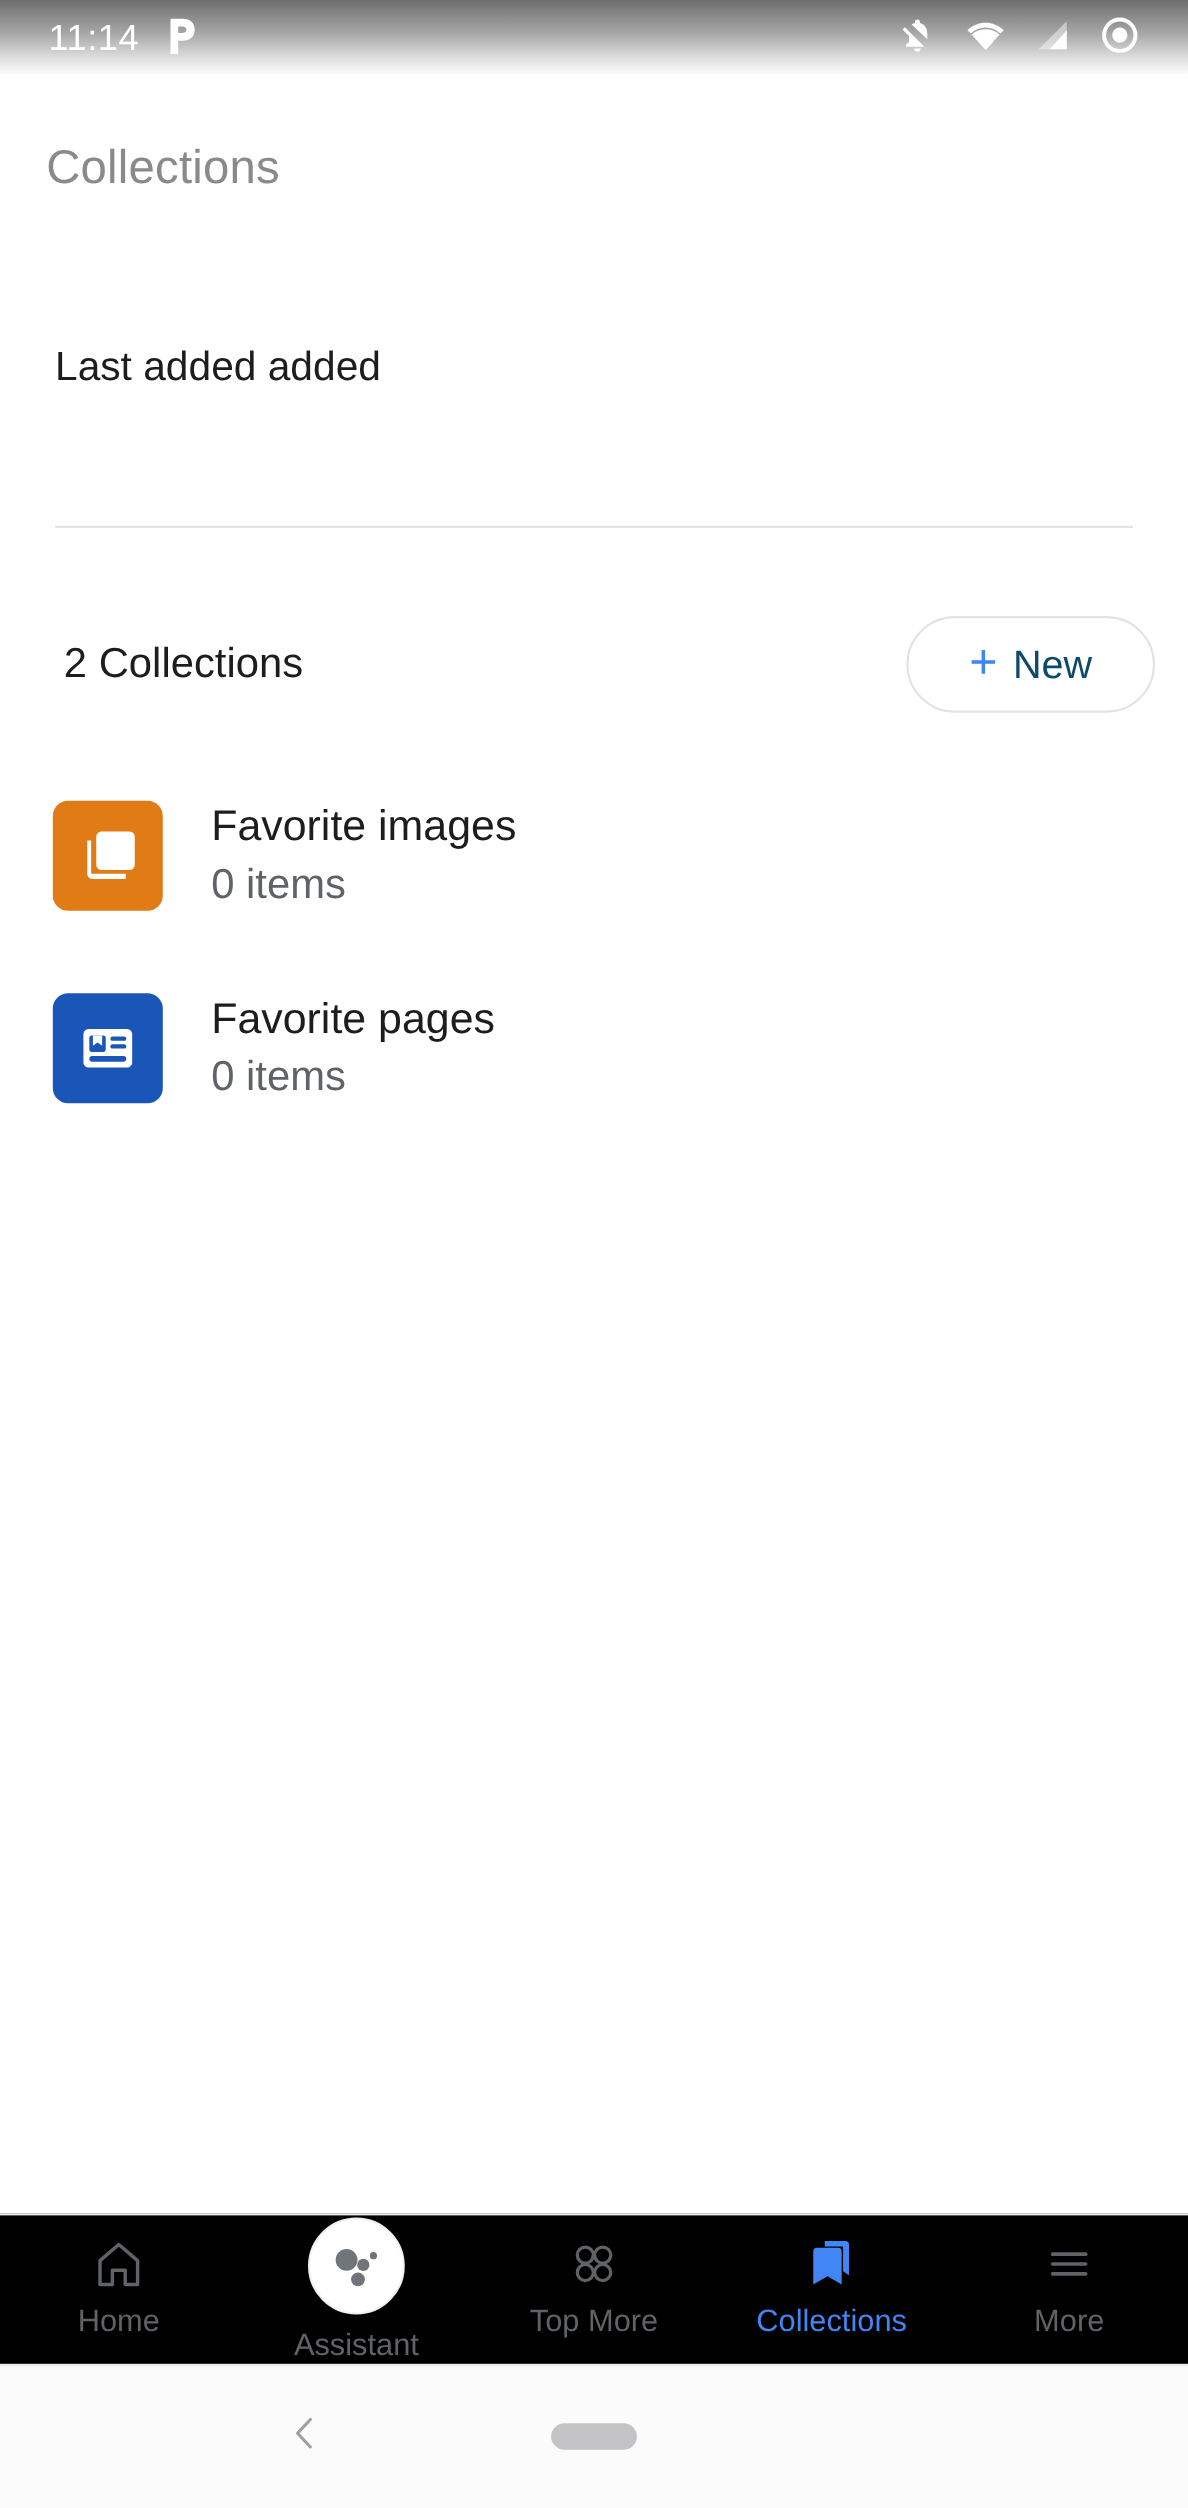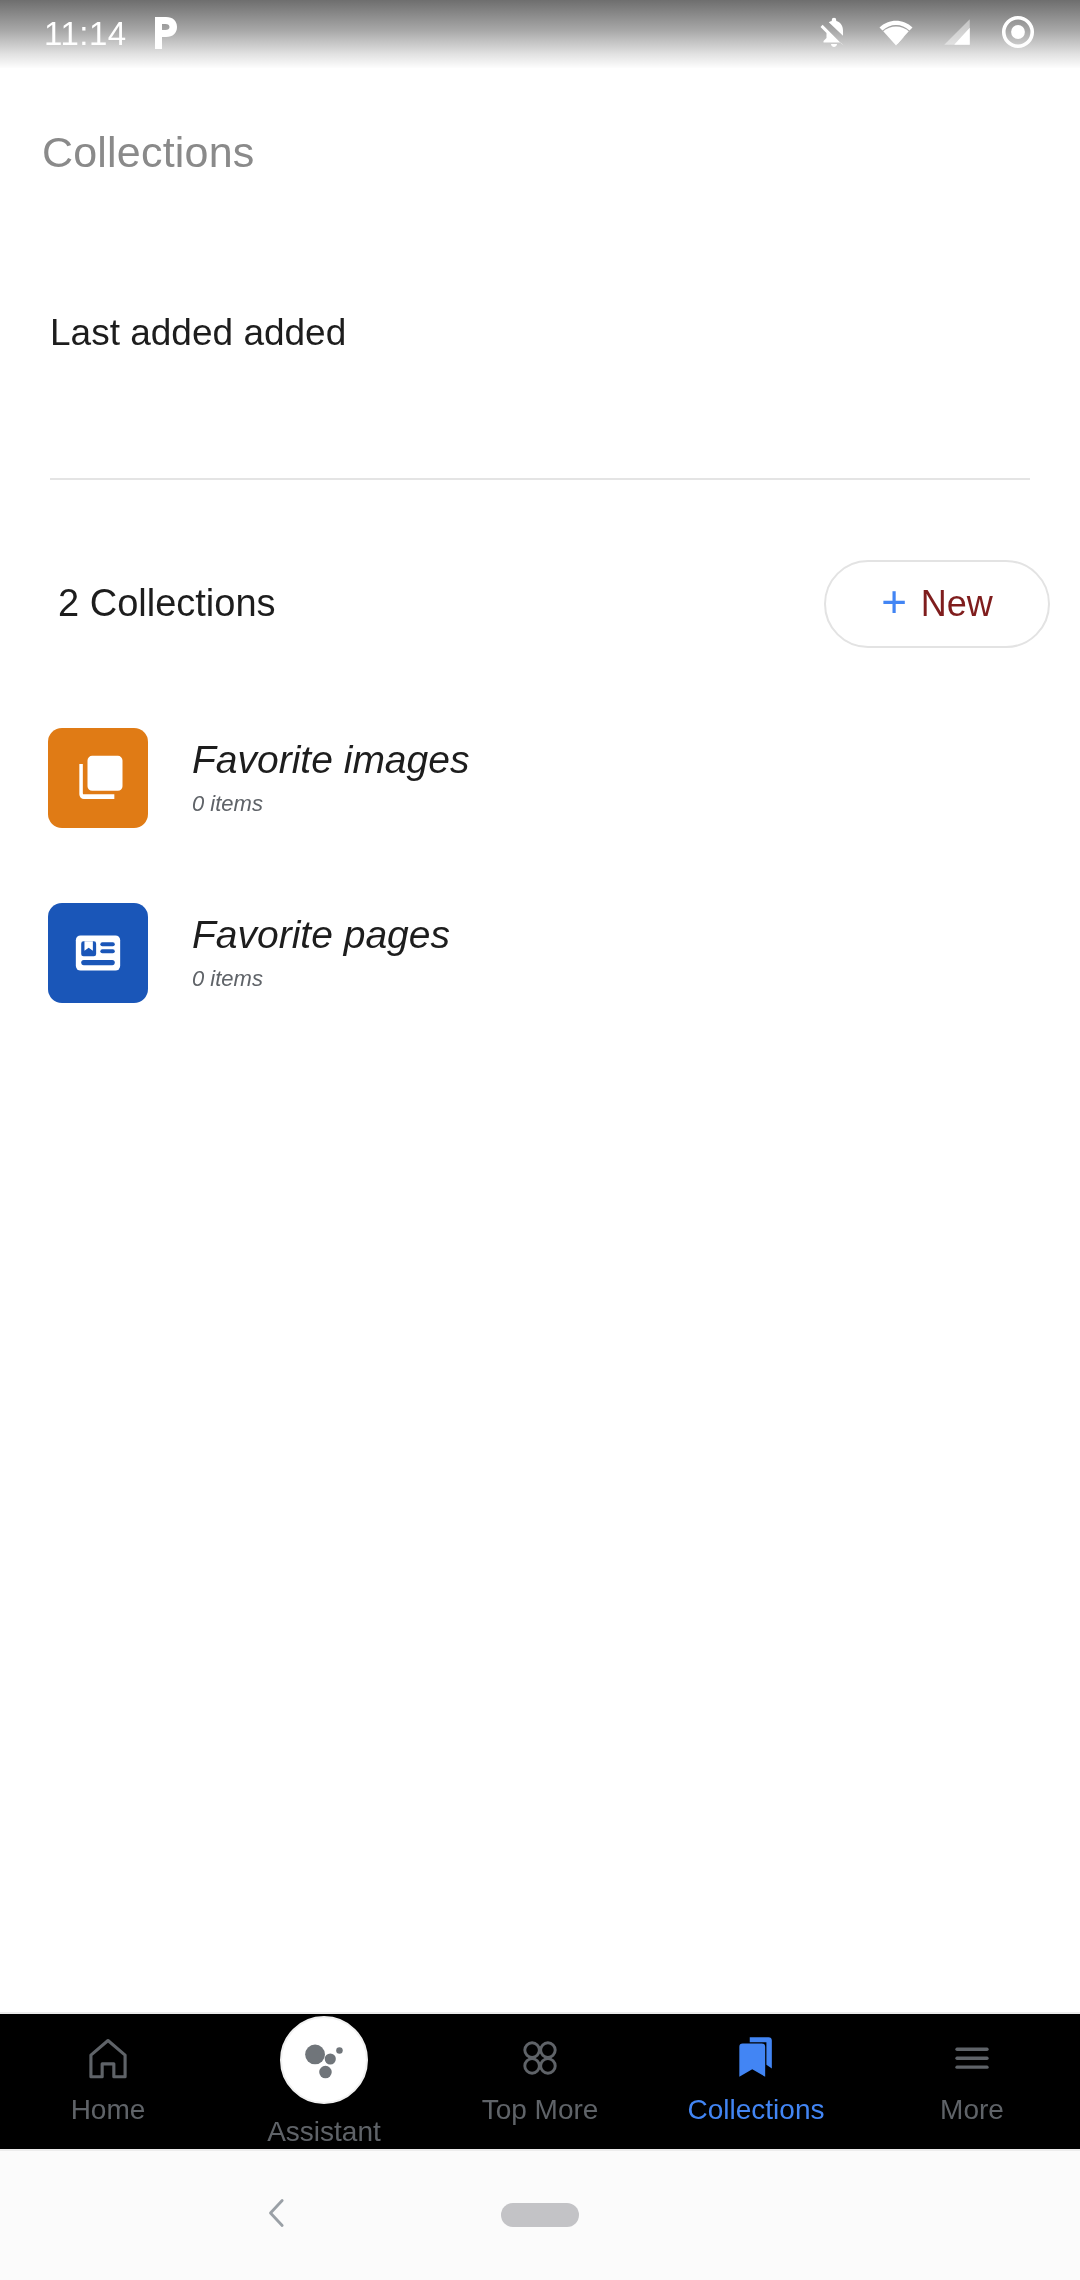--- a/index.html
+++ b/index.html
@@ -51,7 +51,7 @@
     gap:14px; cursor:pointer;
   }
   .new-plus{ color:#4285f4; font-size:44px; line-height:1; font-weight:400; margin-top:-4px; }
-  .new-label{ font-size:36px; color:#7f1d1d; font-weight:400; }
+  .new-label{ font-size:36px; color:#0c4a6e; font-weight:400; }
 
   
   .list{ position:absolute; left:0; top:690px; width:1080px; }

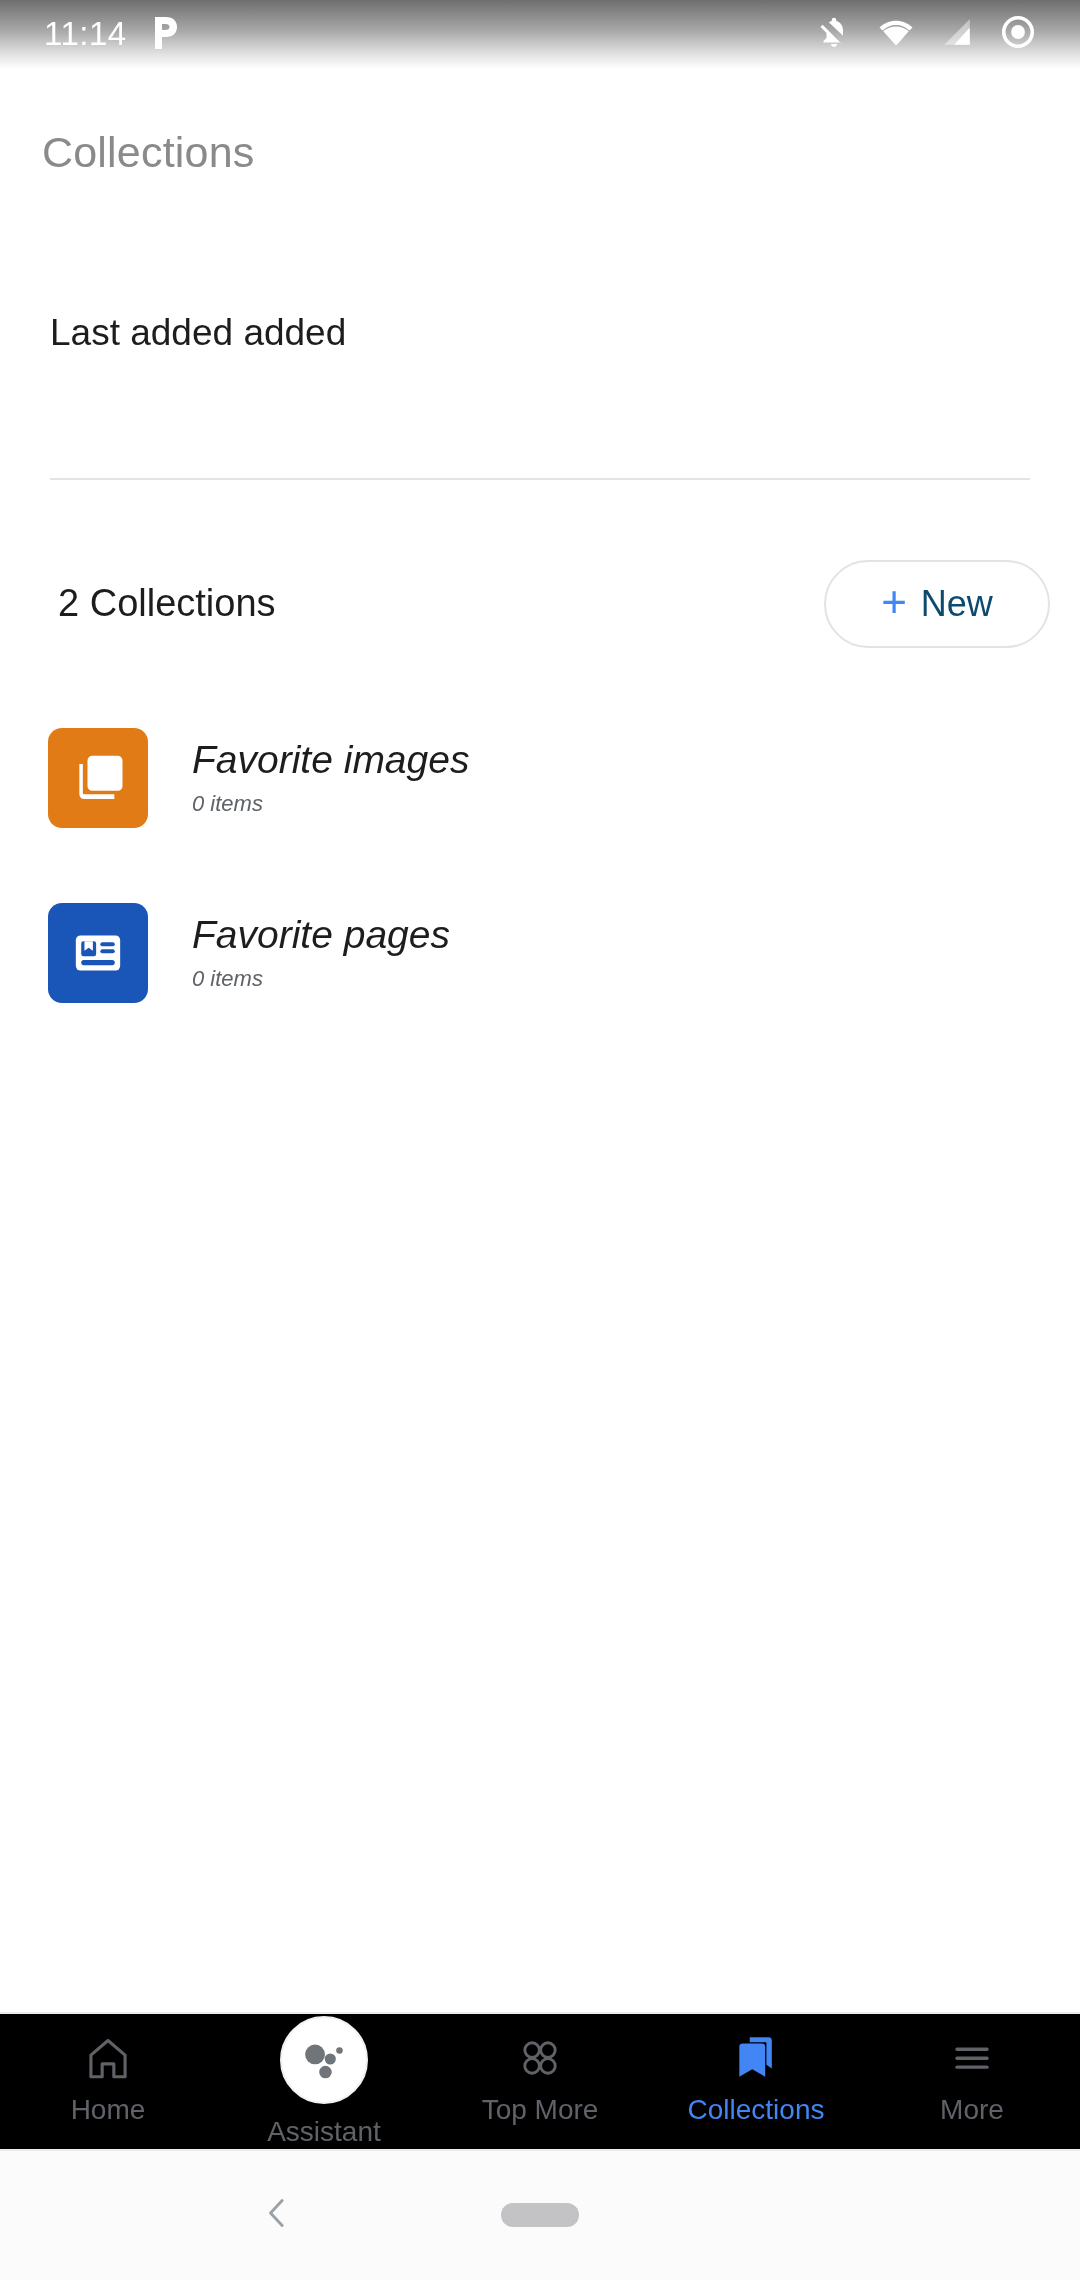--- a/index.html
+++ b/index.html
@@ -62,7 +62,7 @@
     width:100px; height:100px; border-radius:14px;
     display:flex; align-items:center; justify-content:center; flex:0 0 auto;
   }
-  .row-text{ margin-left:44px; display:flex; flex-direction:column; gap:9px;font-style:italic; }
+  .row-text{ margin-left:44px; display:flex; flex-direction:column; gap:9px; }
   .row-title{ font-size:39px; color:#1d1d1d; font-weight:500; }
   .row-sub{ font-size:22px; color:#5f6368; font-weight:400; }
 

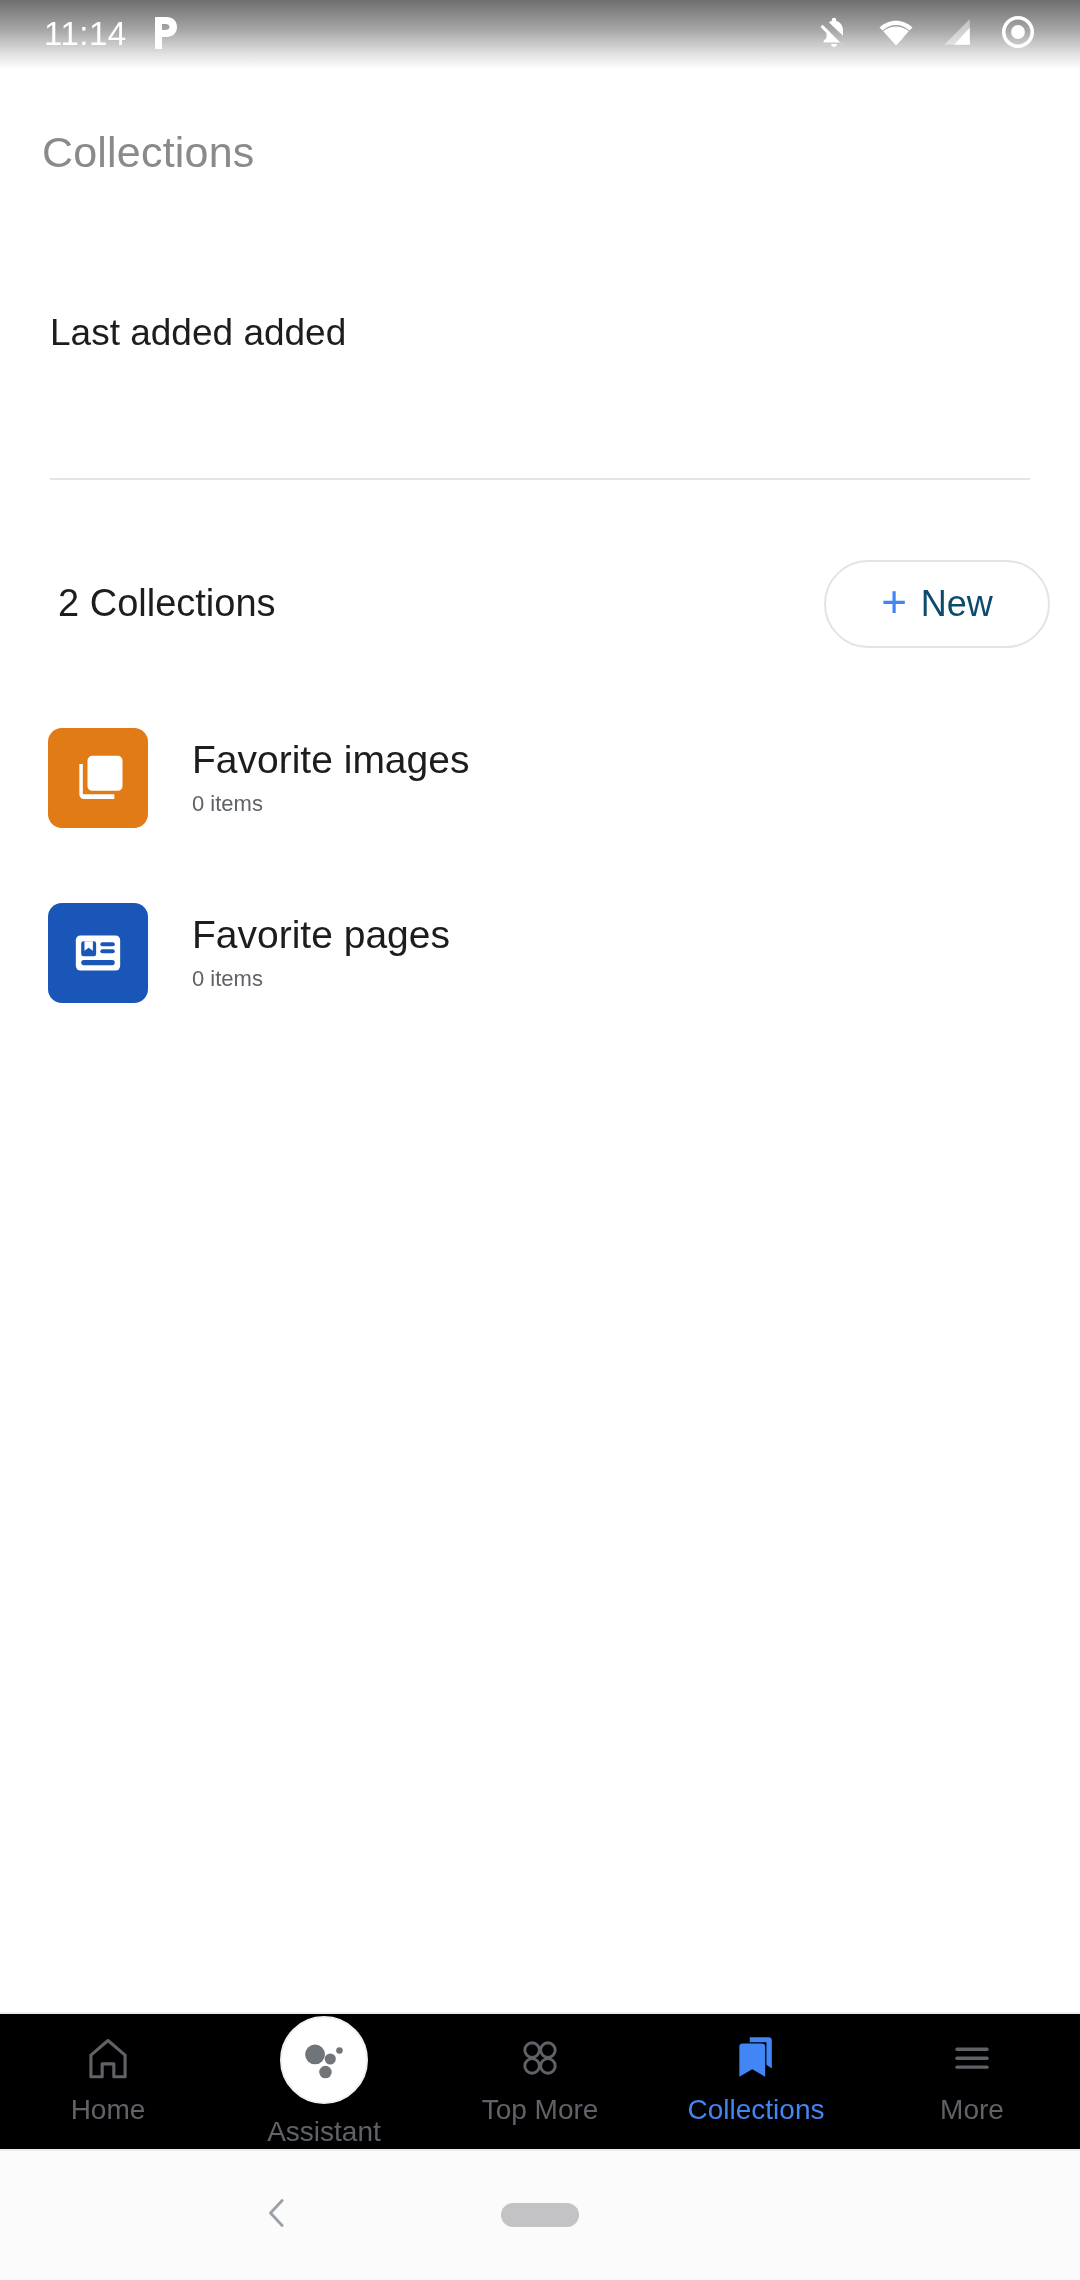--- a/index.html
+++ b/index.html
@@ -64,7 +64,7 @@
   }
   .row-text{ margin-left:44px; display:flex; flex-direction:column; gap:9px; }
   .row-title{ font-size:39px; color:#1d1d1d; font-weight:500; }
-  .row-sub{ font-size:22px; color:#5f6368; font-weight:400; }
+  .row-sub{ font-size:38px; color:#5f6368; font-weight:400; }
 
   
   .bottomnav{

